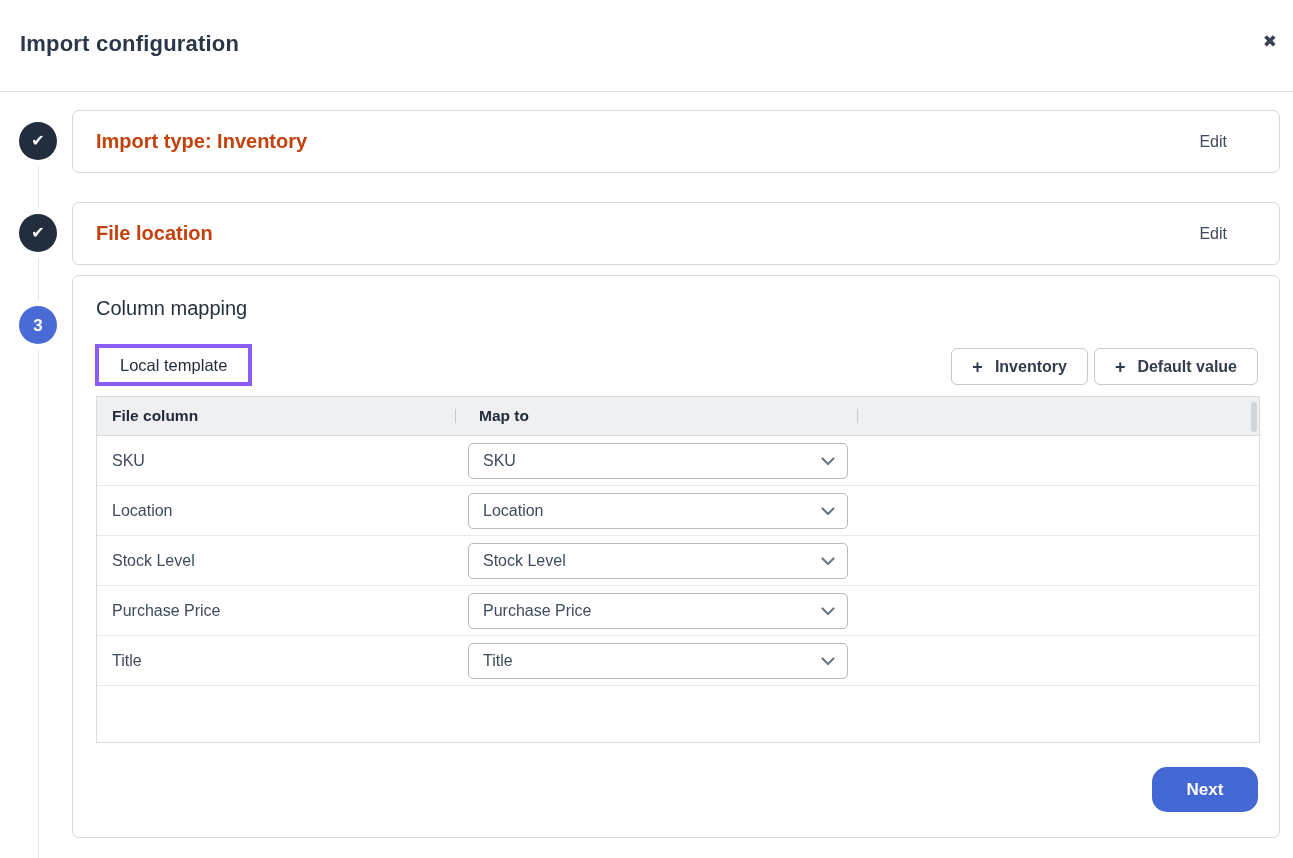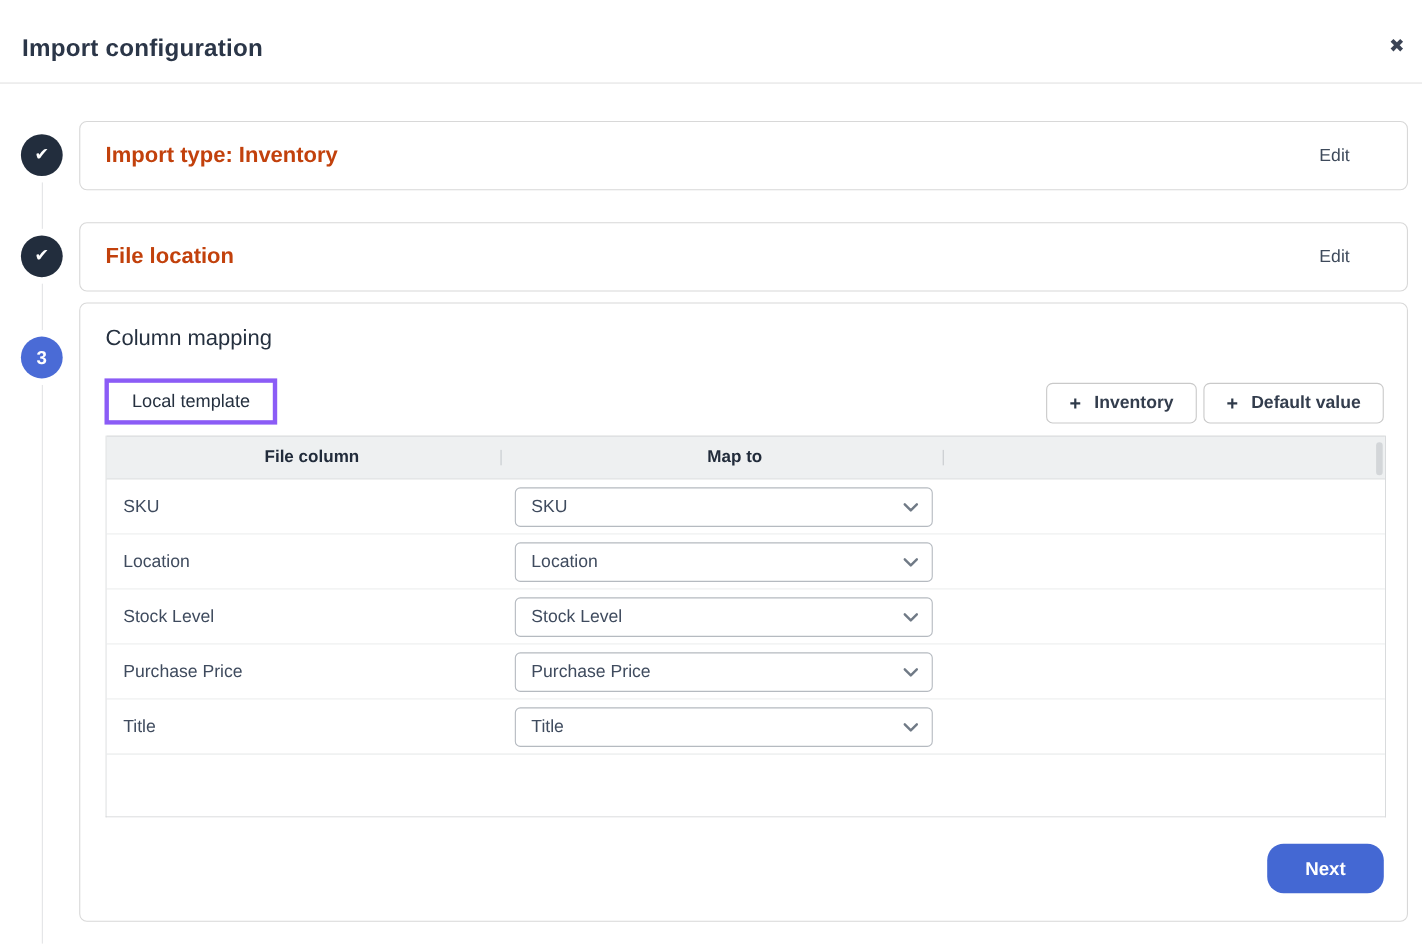--- a/index.html
+++ b/index.html
@@ -8,7 +8,7 @@
   .stage { position:relative; width:1293px; height:858px; background:#fff; }
 
   
-  .dlg-header { position:absolute; top:0; left:0; right:0; height:76px;
+  .dlg-header { position:absolute; top:0; left:0; right:0; height:92px;
                 border-bottom:1px solid #e2e2e2; }
   .dlg-title { position:absolute; left:20px; top:31px; font-size:22px; font-weight:600;
                color:#2b3648; letter-spacing:.2px; }

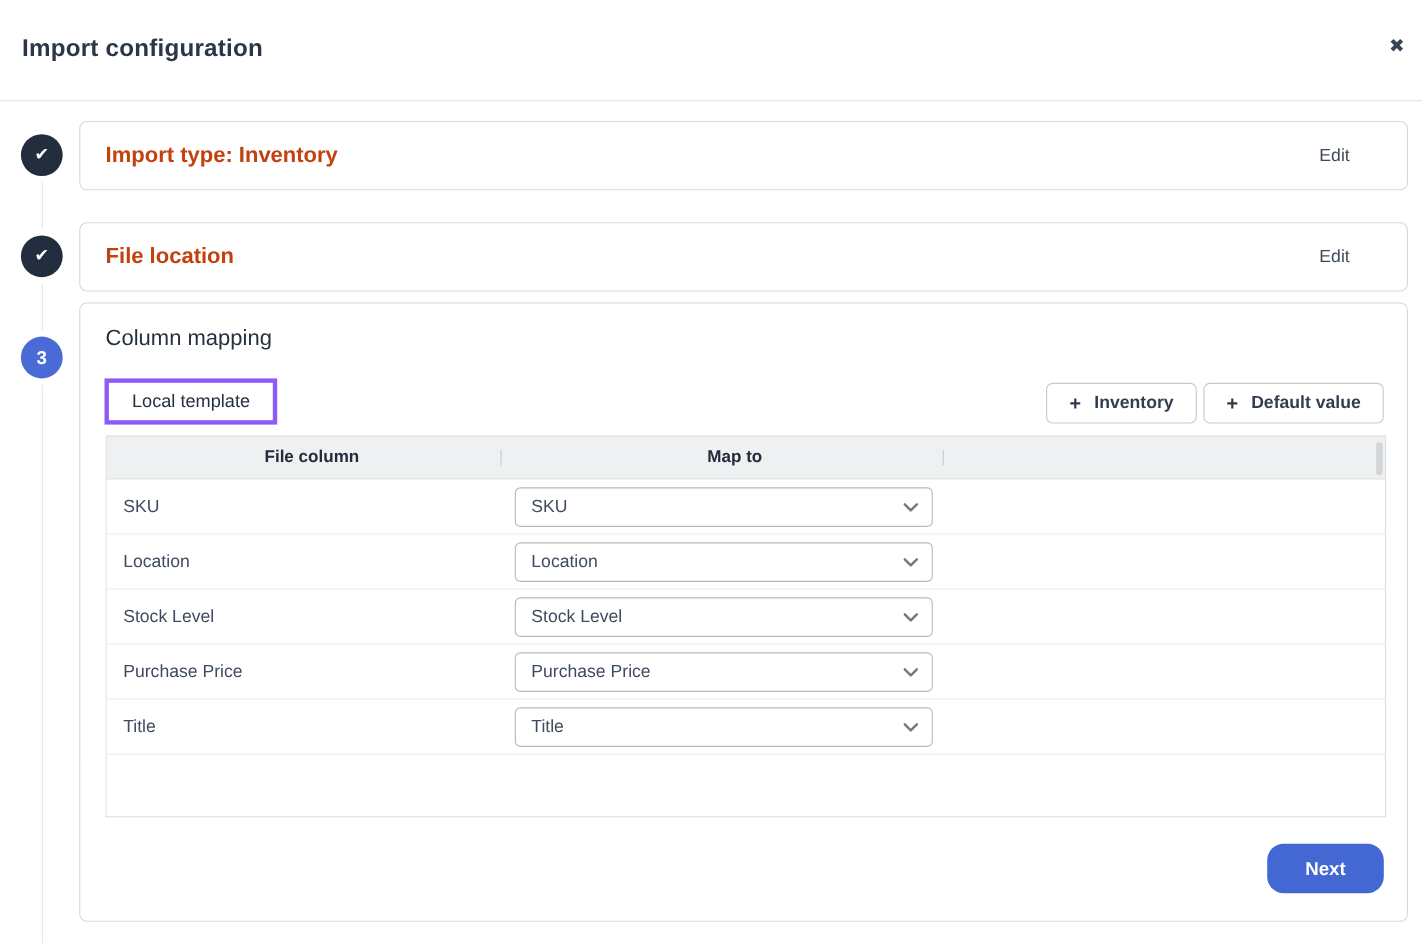--- a/index.html
+++ b/index.html
@@ -56,7 +56,7 @@
   .mt-header { position:relative; height:40px; background:#eef0f1;
                border-top:1px solid #d9dbdd; border-bottom:1px solid #d9dbdd;
                display:flex; align-items:center; font-size:15.5px; font-weight:700;
-               color:#222c3b;text-align:center; }
+               color:#222c3b; }
   .hc1 { width:358px; padding-left:15px; }
   .hc2 { width:401px; padding-left:23px; }
   .vtick { width:1px; height:14px; background:#c6cacd; }

